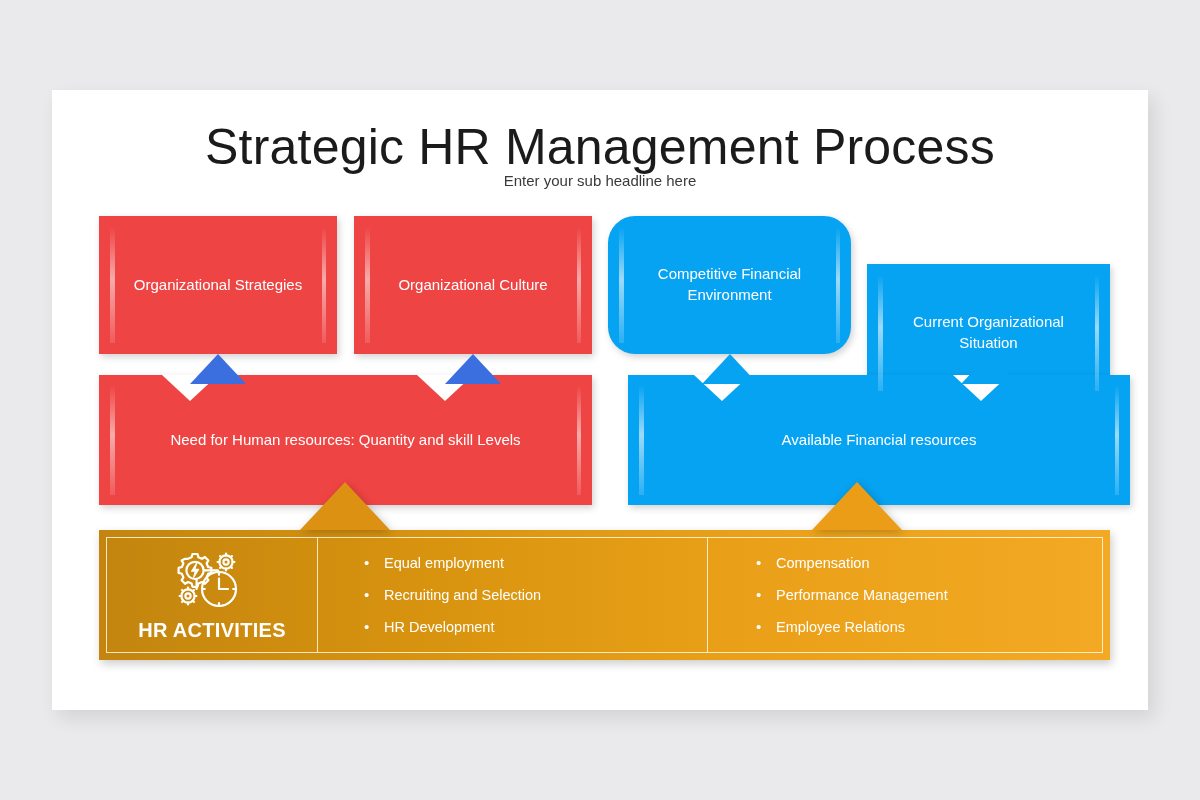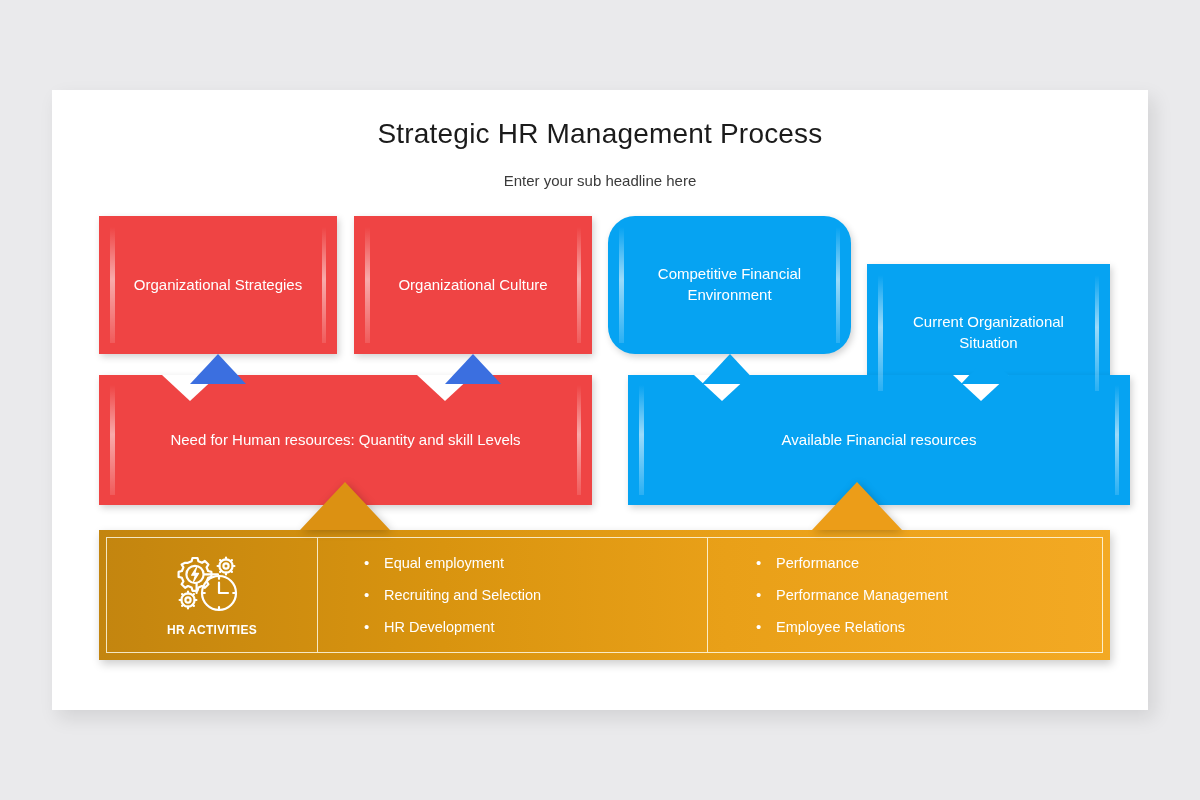--- a/index.html
+++ b/index.html
@@ -32,7 +32,7 @@
     top: 28px;
     width: 1096px;
     text-align: center;
-    font-size: 28px;
+    font-size: 50px;
     font-weight: 400;
     color: #1b1b1b;
     letter-spacing: 0.2px;

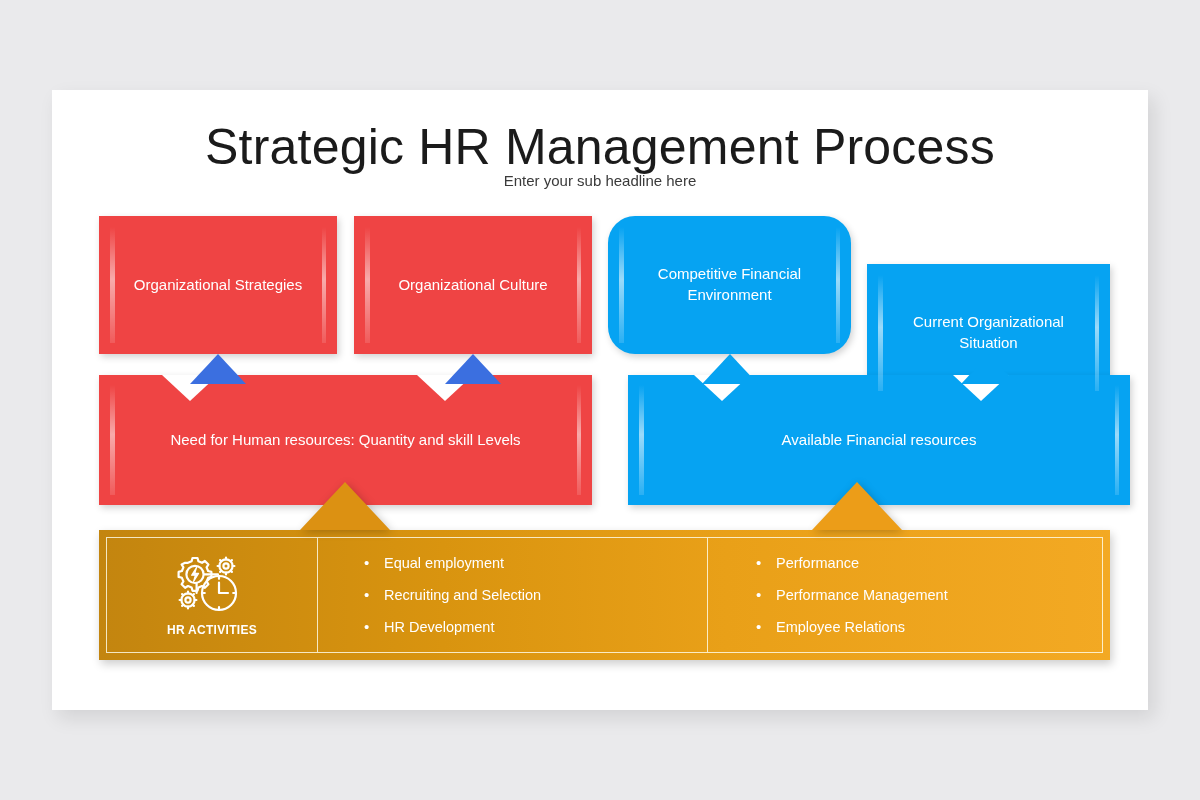--- a/index.html
+++ b/index.html
@@ -328,7 +328,7 @@
       <div class="hr-panel" id="hr-panel-list-2">
         <div class="bullet-row">
           <span class="bullet-dot">•</span>
-          <span>Performance</span>
+          <span>Compensation</span>
         </div>
         <div class="bullet-row">
           <span class="bullet-dot">•</span>

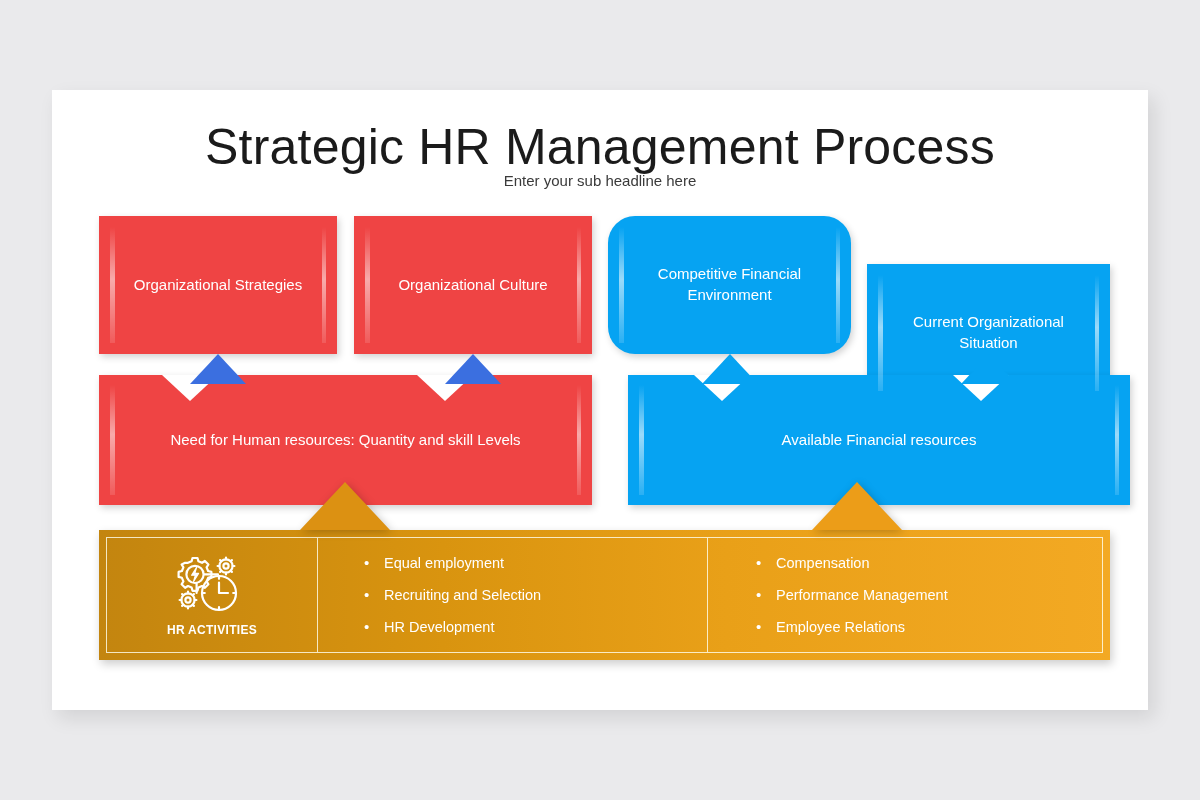--- a/index.html
+++ b/index.html
@@ -200,7 +200,7 @@
   #hr-activities-label {
     color: #ffffff;
     font-weight: bold;
-    font-size: 12px;
+    font-size: 20px;
     letter-spacing: 0.3px;
     margin-top: 8px;
   }

